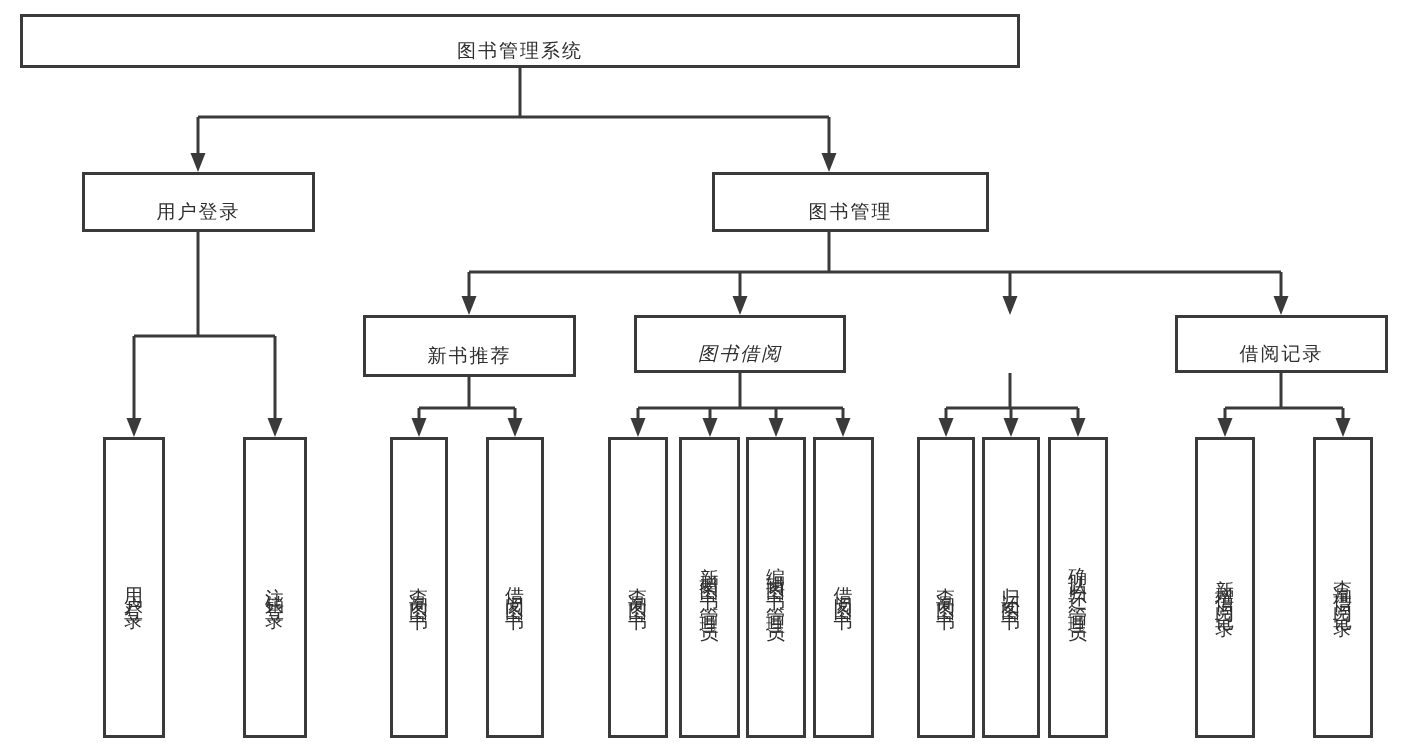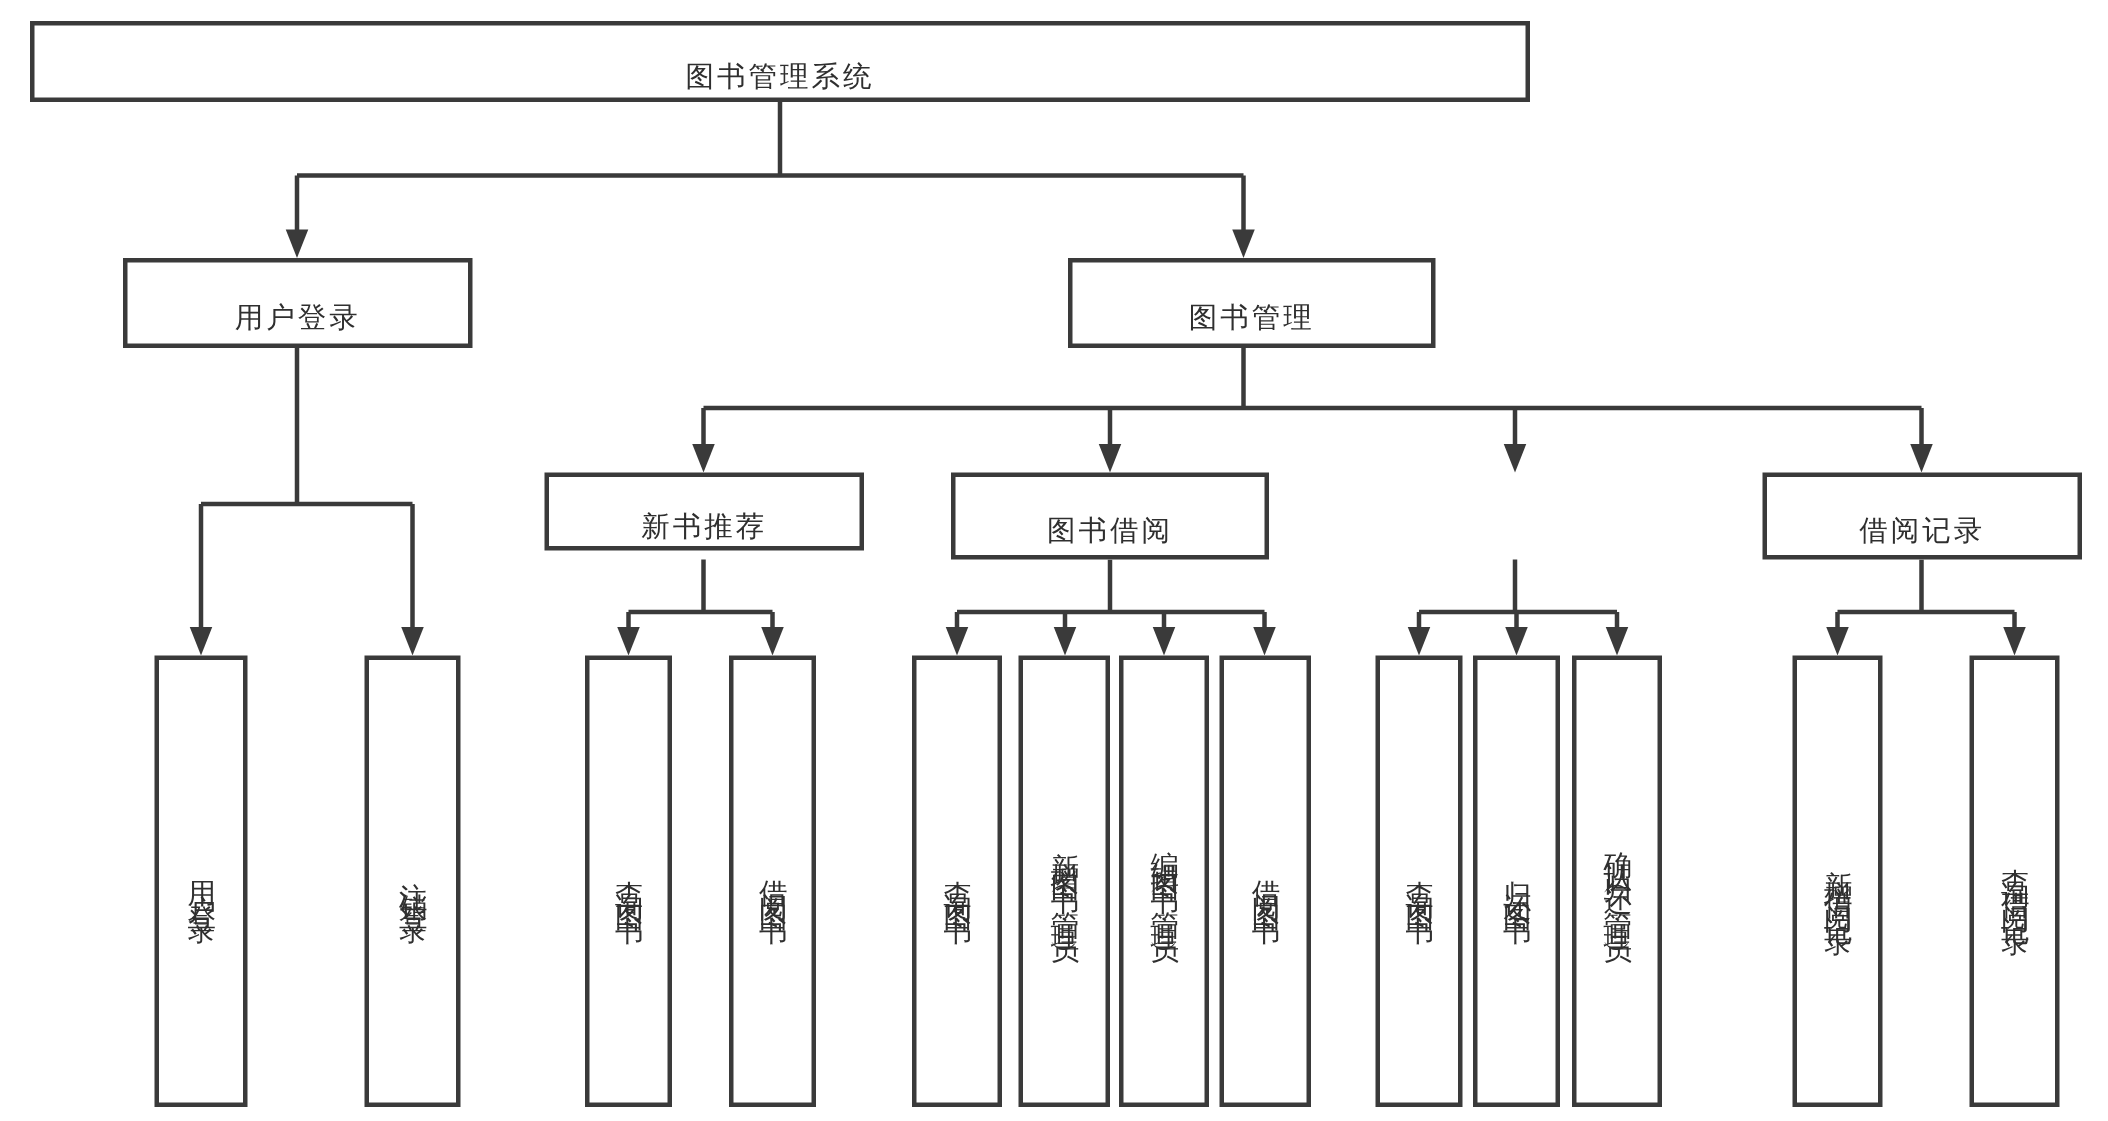--- a/index.html
+++ b/index.html
@@ -129,7 +129,7 @@
   <div class="node h" style="left:82px; top:172px; width:233px; height:60px;">
     <span>用户登录</span>
   </div>
-  <div class="node h" style="left:712px; top:172px; width:245px; height:60px;">
+  <div class="node h" style="left:712px; top:172px; width:277px; height:60px;">
     <span>图书管理</span>
   </div>
 

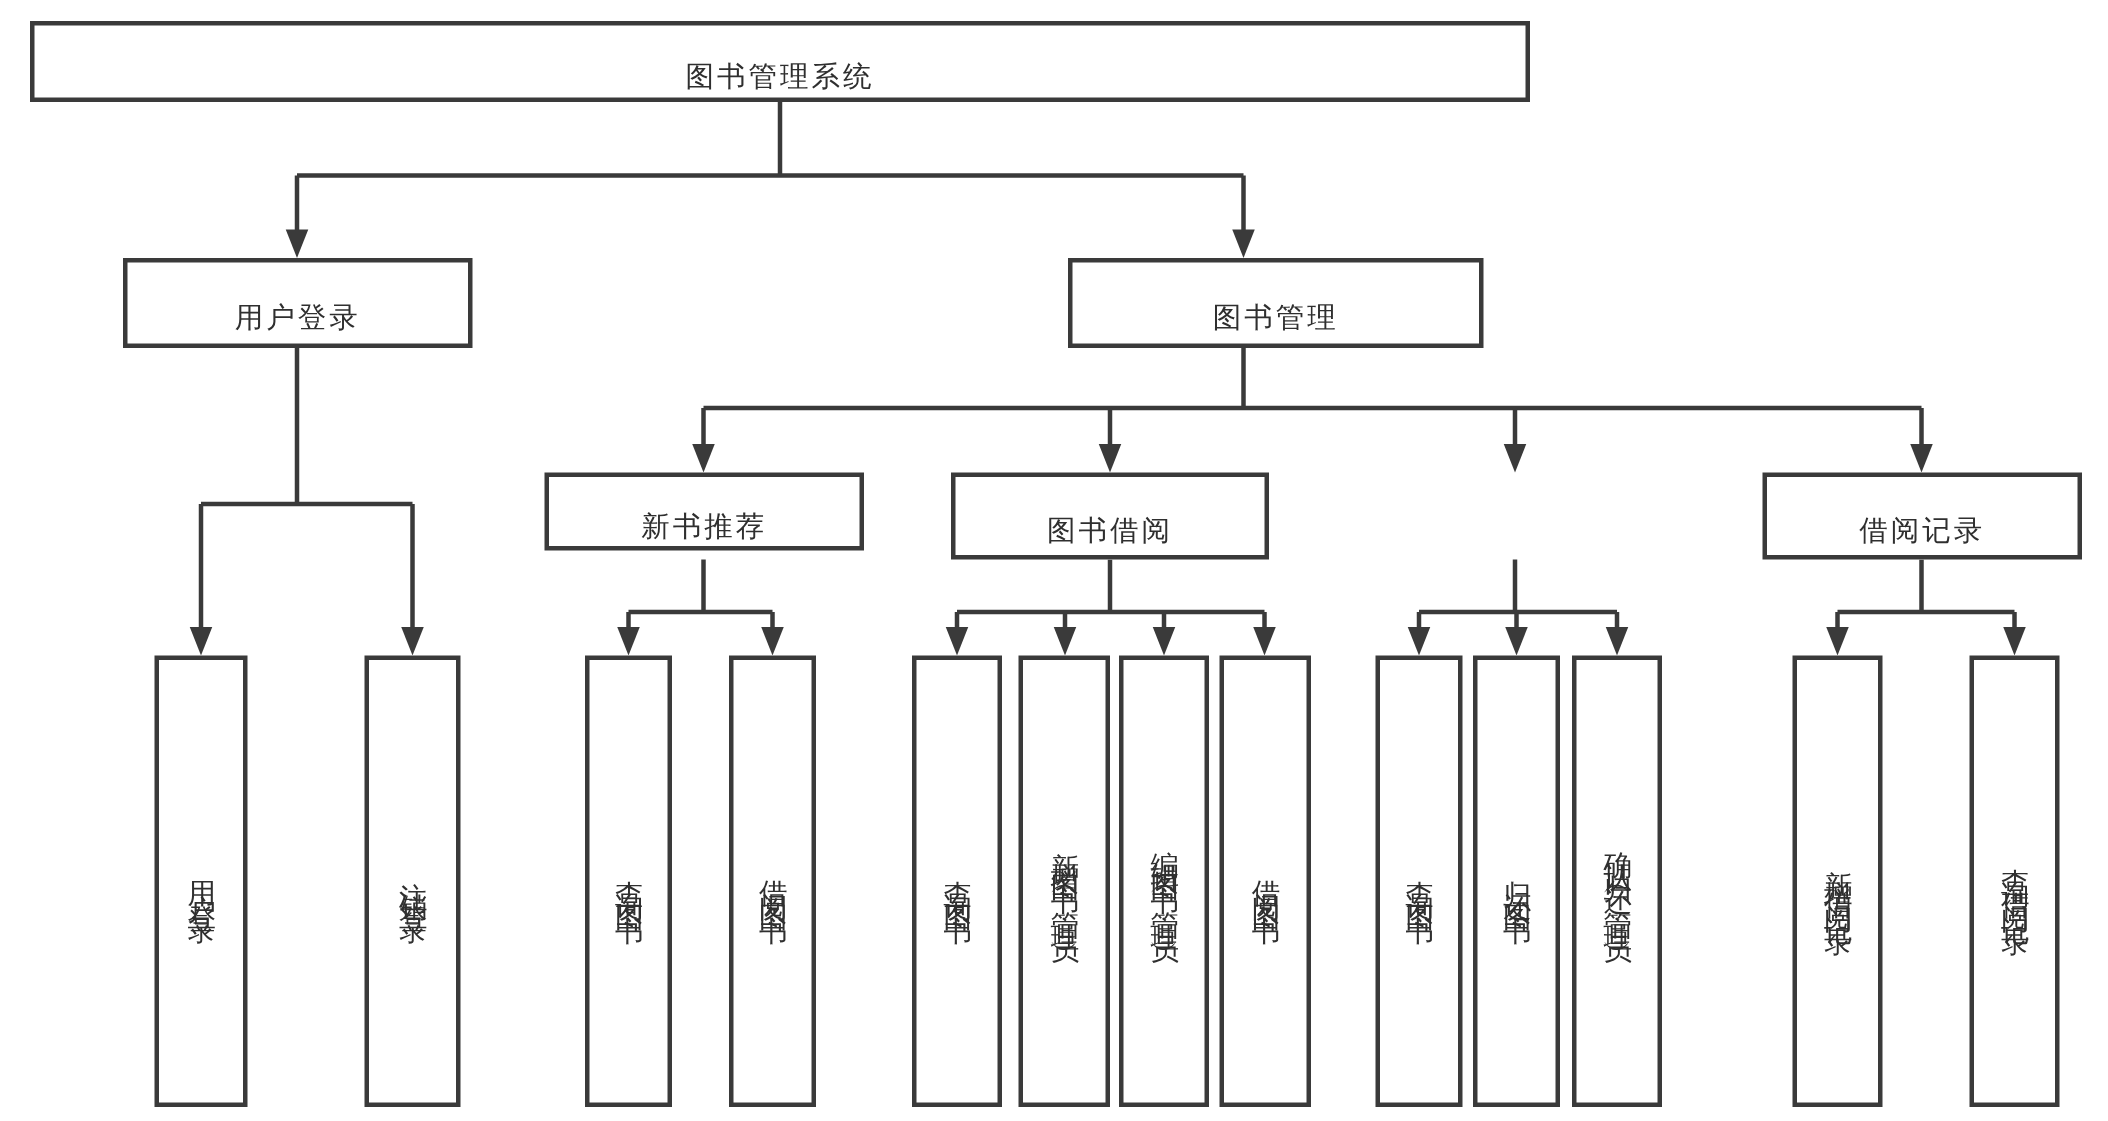--- a/index.html
+++ b/index.html
@@ -133,7 +133,7 @@
     <span>图书管理</span>
   </div>
 
-  <div class="node h" style="left:363px; top:315px; width:213px; height:52px;">
+  <div class="node h" style="left:363px; top:315px; width:213px; height:62px;">
     <span>新书推荐</span>
   </div>
   <div class="node h" style="left:634px; top:315px; width:212px; height:58px;">

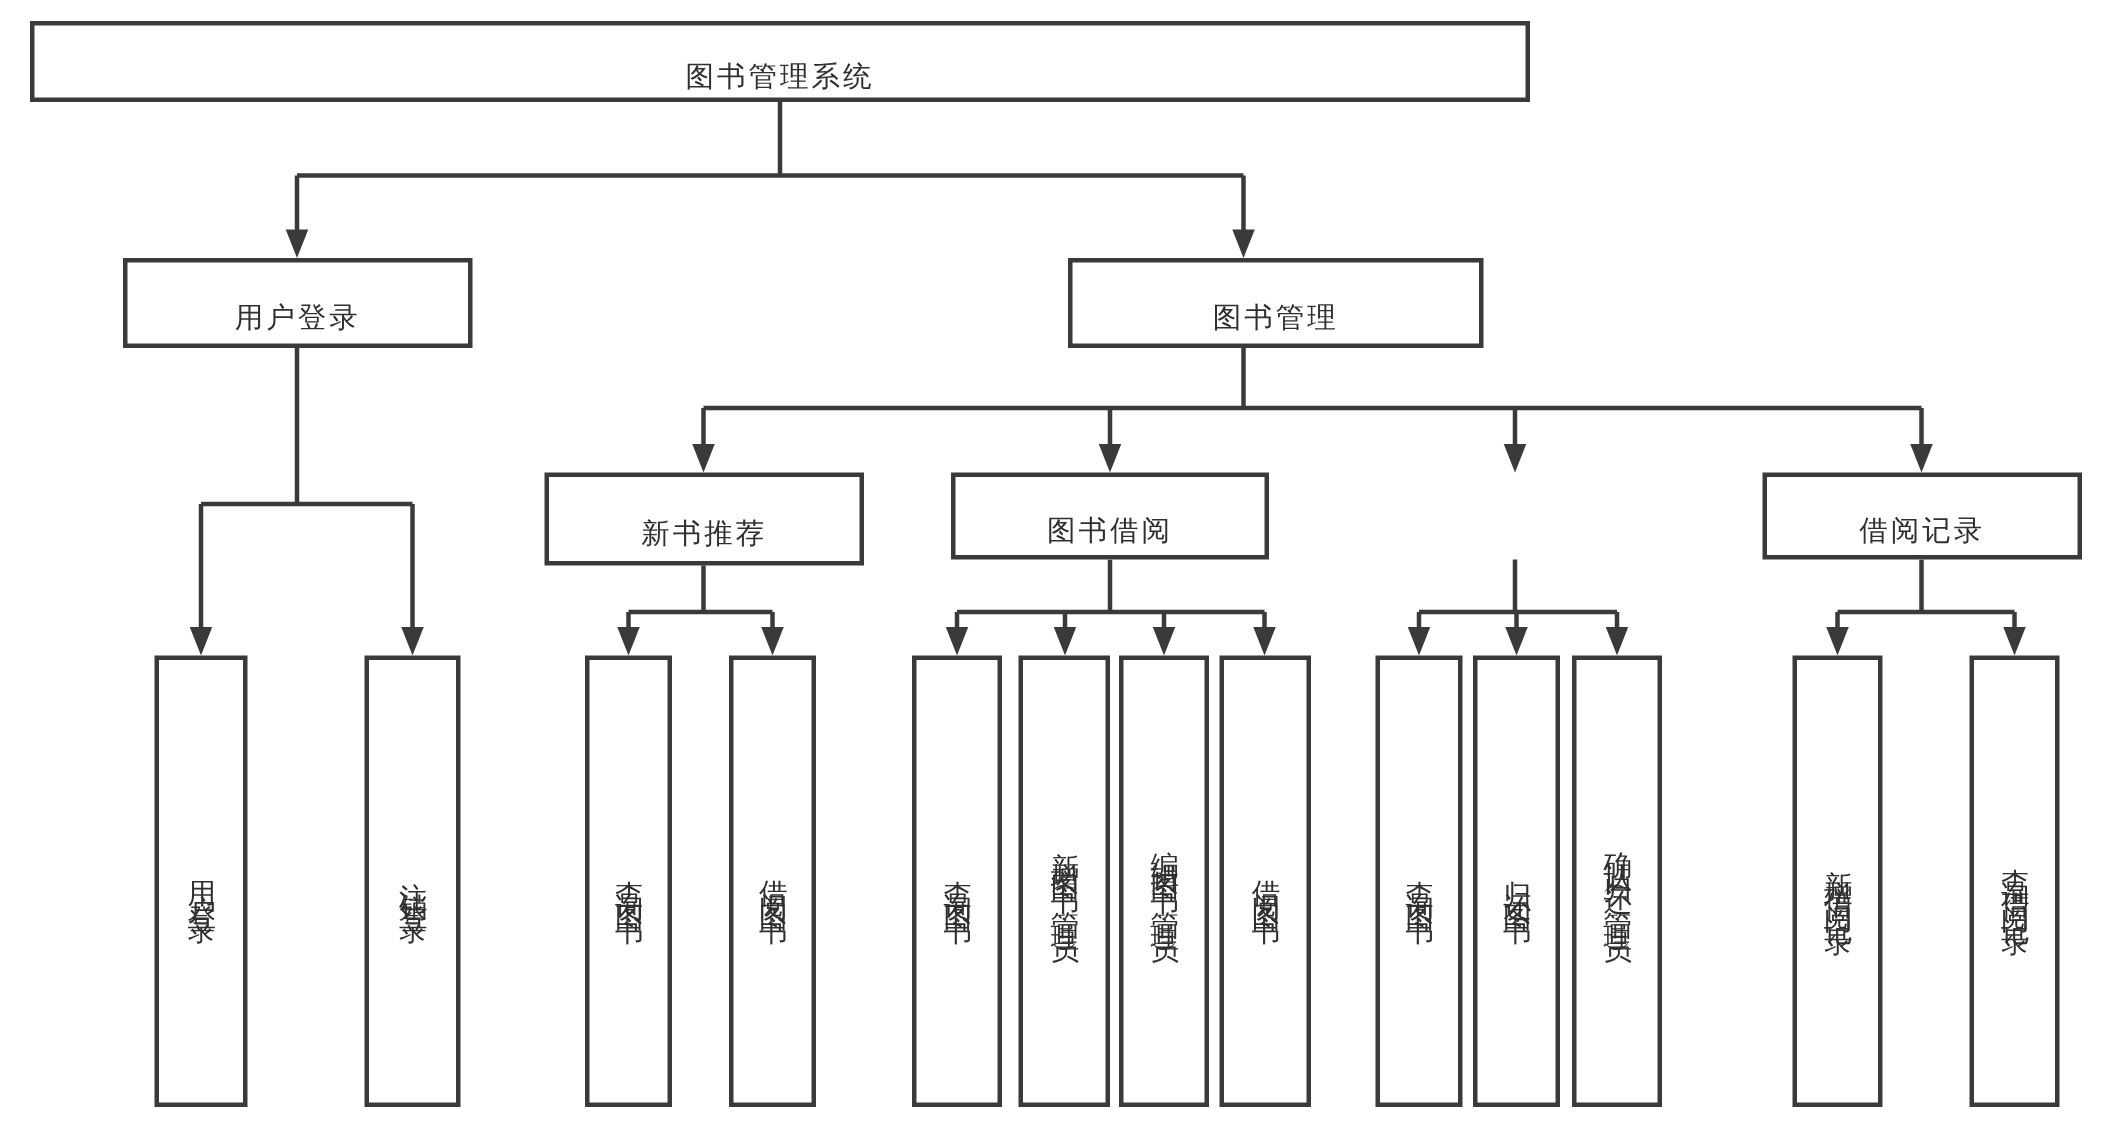--- a/index.html
+++ b/index.html
@@ -136,7 +136,7 @@
   <div class="node h" style="left:363px; top:315px; width:213px; height:62px;">
     <span>新书推荐</span>
   </div>
-  <div class="node h" style="left:634px; top:315px; width:212px; height:58px;">
+  <div class="node h" style="left:634px; top:315px; width:212px; height:58px;font-style:italic;">
     <span>图书借阅</span>
   </div>
   <div class="node h" style="left:1175px; top:315px; width:213px; height:58px;">

